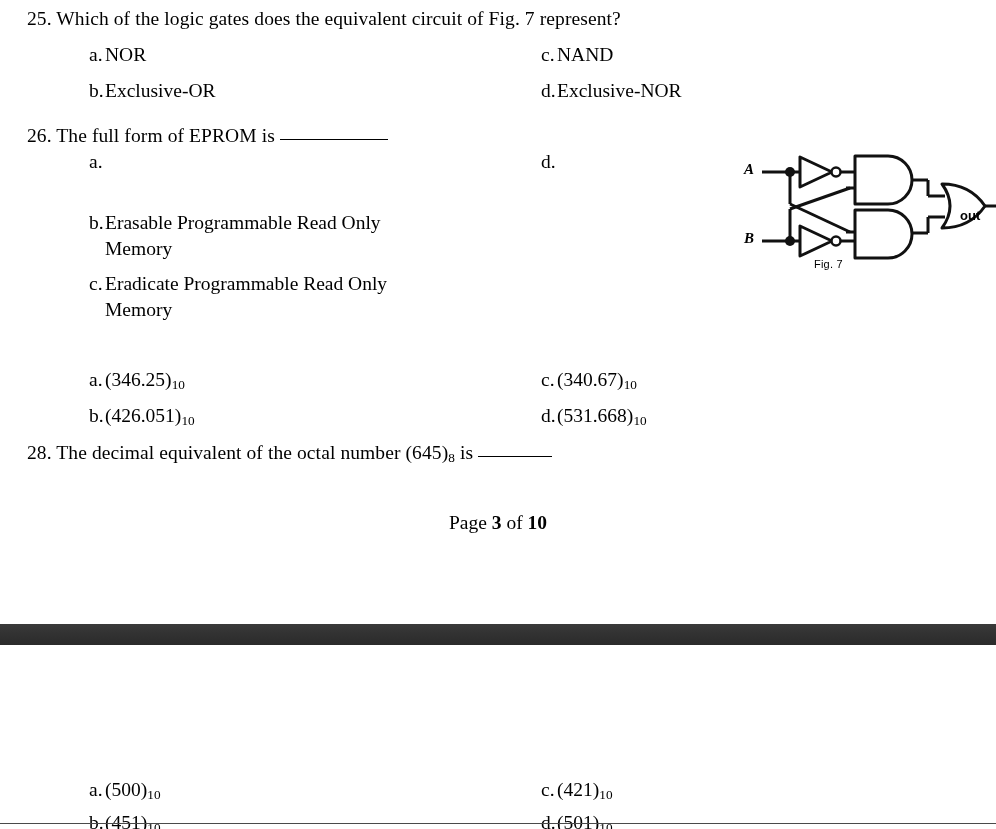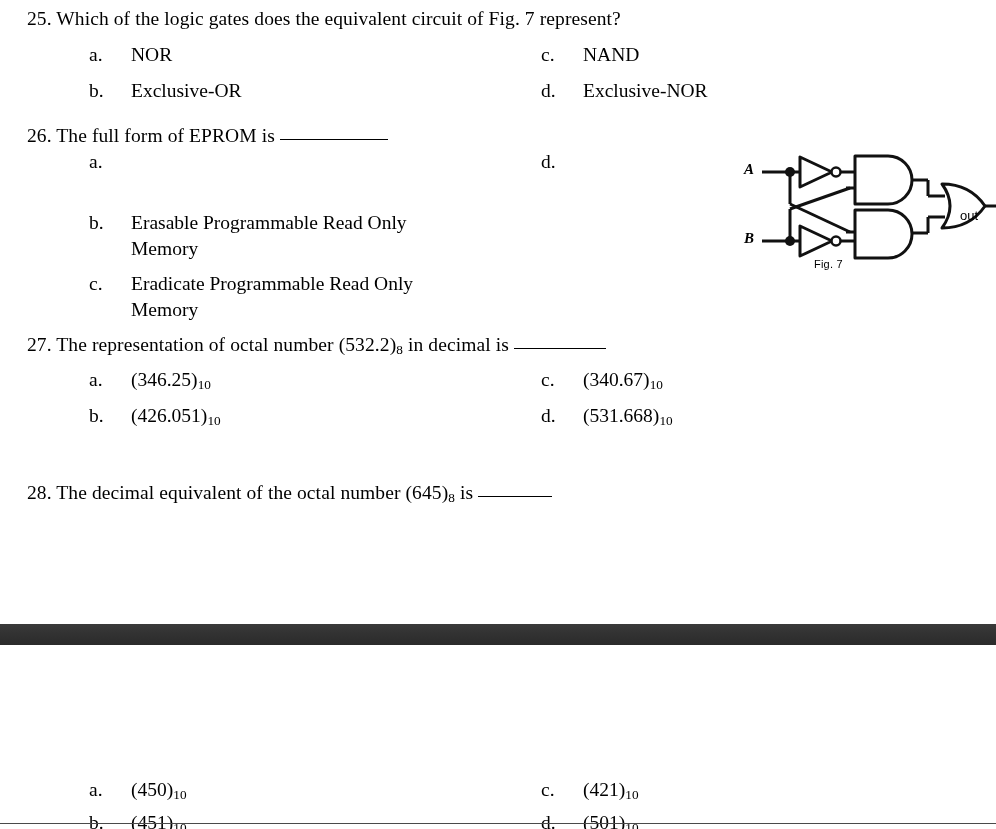--- a/index.html
+++ b/index.html
@@ -45,7 +45,7 @@
   }
   .opt .otext {
     display: block;
-    margin-left: 42px;
+    margin-left: 16px;
   }
   .narrow .otext { width: 300px; white-space: normal; }
   .narrow2 .otext { width: 165px; white-space: normal; }

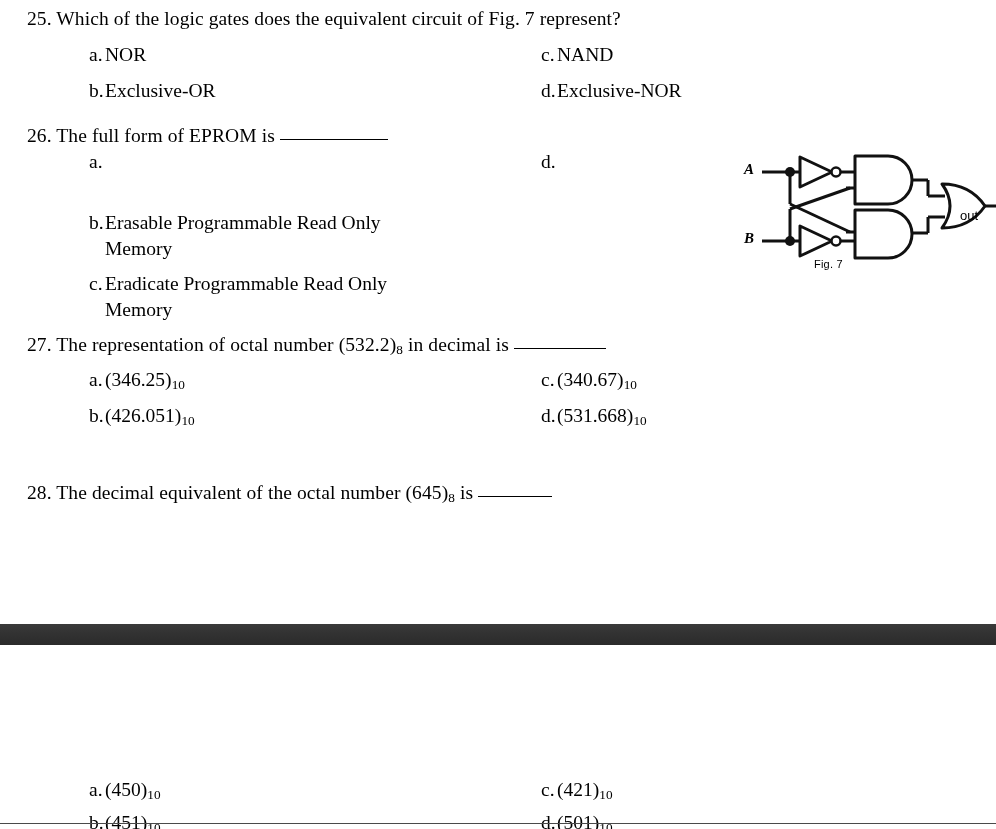--- a/index.html
+++ b/index.html
@@ -128,7 +128,7 @@
     left: 218px;
     top: 60px;
     font-family: "Liberation Sans", "DejaVu Sans", sans-serif;
-    font-weight: normal;
+    font-weight: bold;
     font-size: 13px;
   }
 </style>

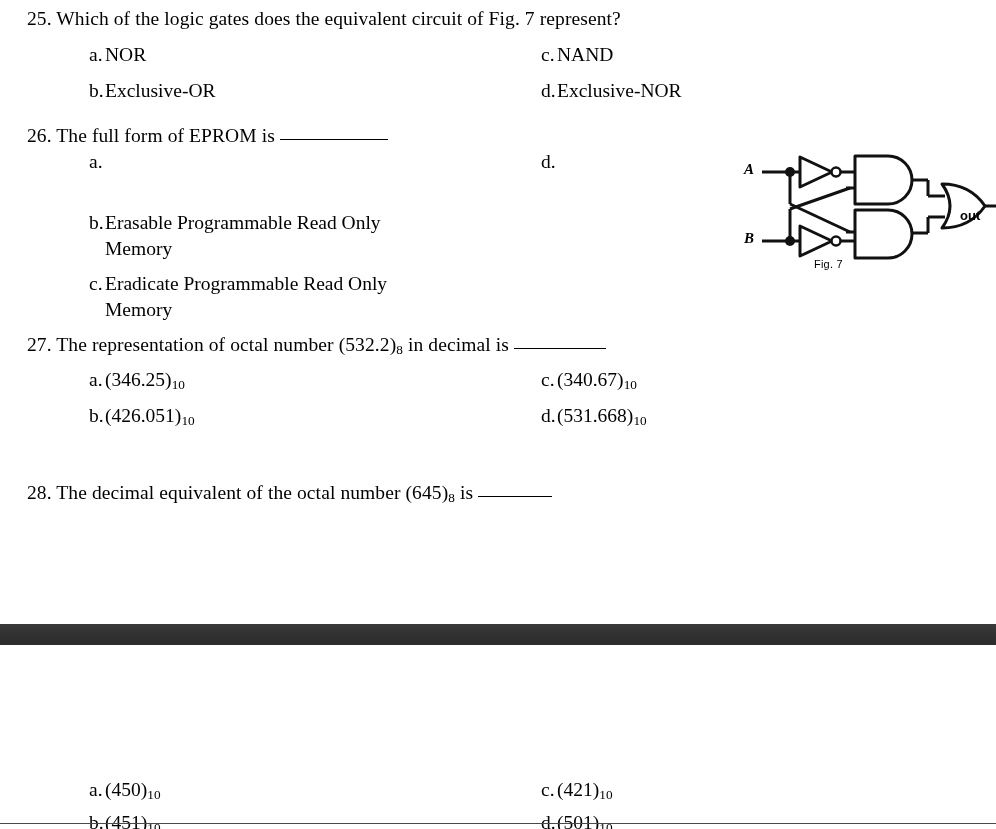--- a/index.html
+++ b/index.html
@@ -245,11 +245,6 @@
     <span class="figcap">Fig. 7</span>
   </div>
 
-  <div class="qline" style="left:27px; top:332px;">
-    <span>27.</span>
-    <span>The representation of octal number (532.2)</span><sub>8</sub><span> in decimal is</span>
-    <span class="blank w2"></span>
-  </div>
 
   <div class="opt nowrapt" style="left:89px; top:367px;">
     <span class="letter">a.</span>

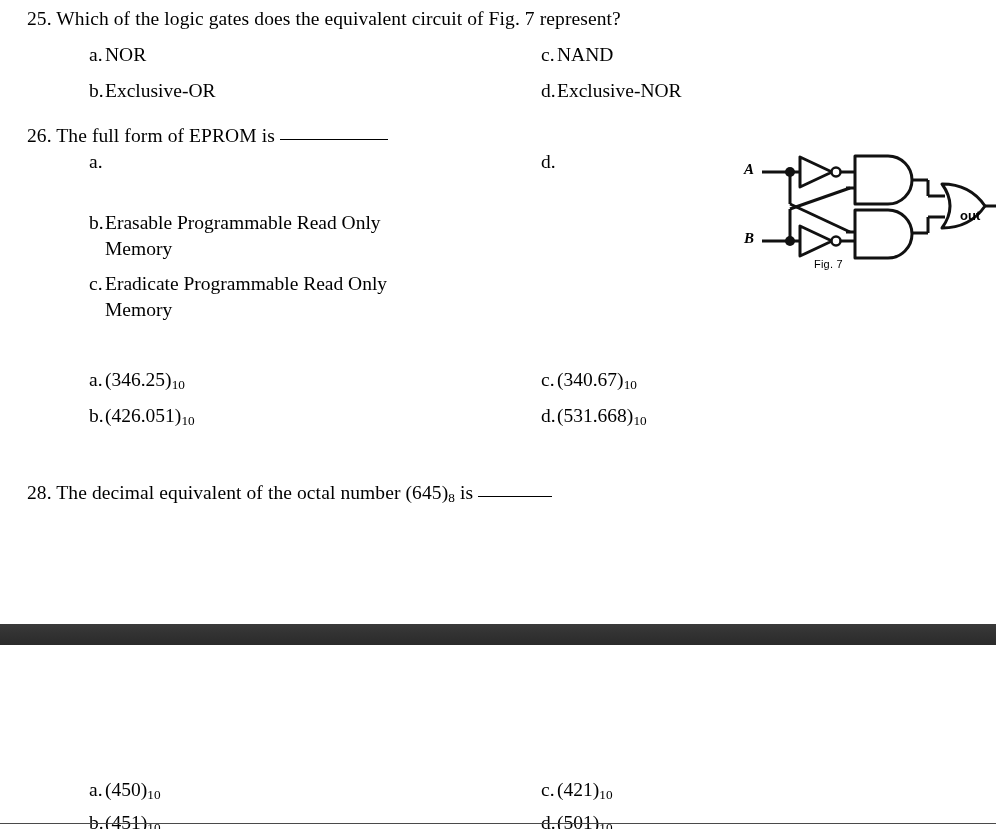--- a/index.html
+++ b/index.html
@@ -263,7 +263,7 @@
     <span class="otext"><span>(531.668)</span><sub>10</sub></span>
   </div>
 
-  <div class="qline" style="left:27px; top:440px;margin-top:40px;">
+  <div class="qline" style="left:27px; top:440px;">
     <span>28.</span>
     <span>The decimal equivalent of the octal number (645)</span><sub>8</sub><span> is</span>
     <span class="blank w3"></span>

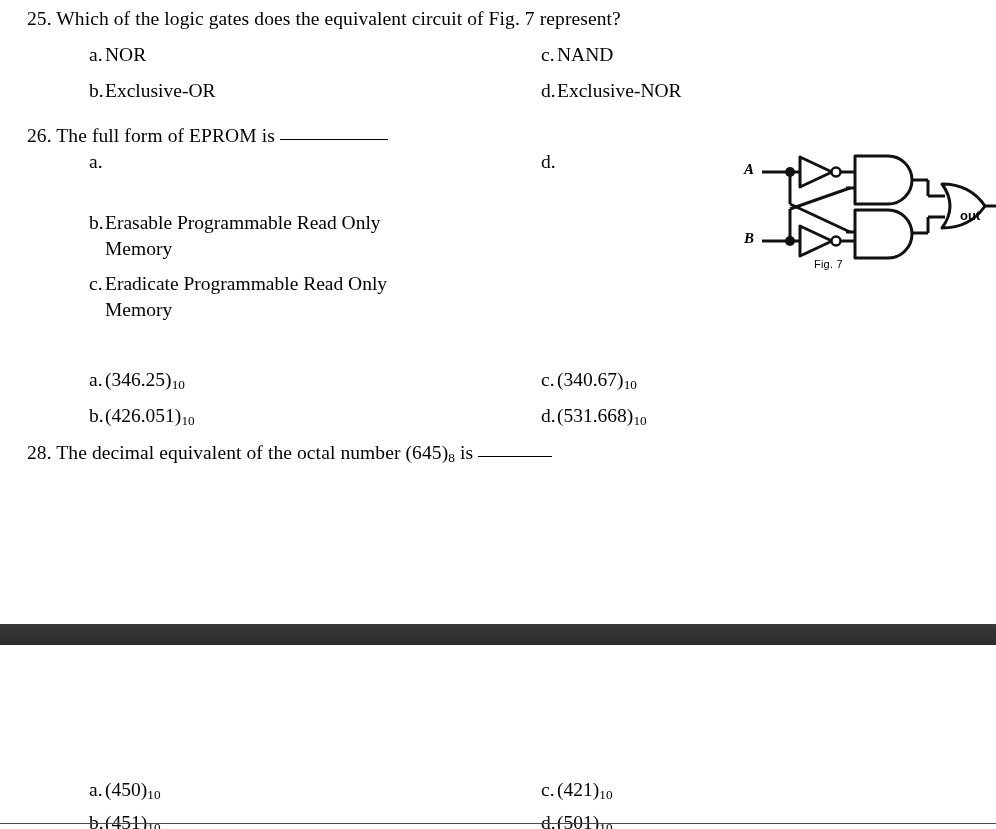--- a/index.html
+++ b/index.html
@@ -269,6 +269,9 @@
     <span class="blank w3"></span>
   </div>
 
+  <div class="pagefoot">
+    <span>Page </span><b>3</b><span> of </span><b>10</b>
+  </div>
 
   <div class="sepbar"></div>
 

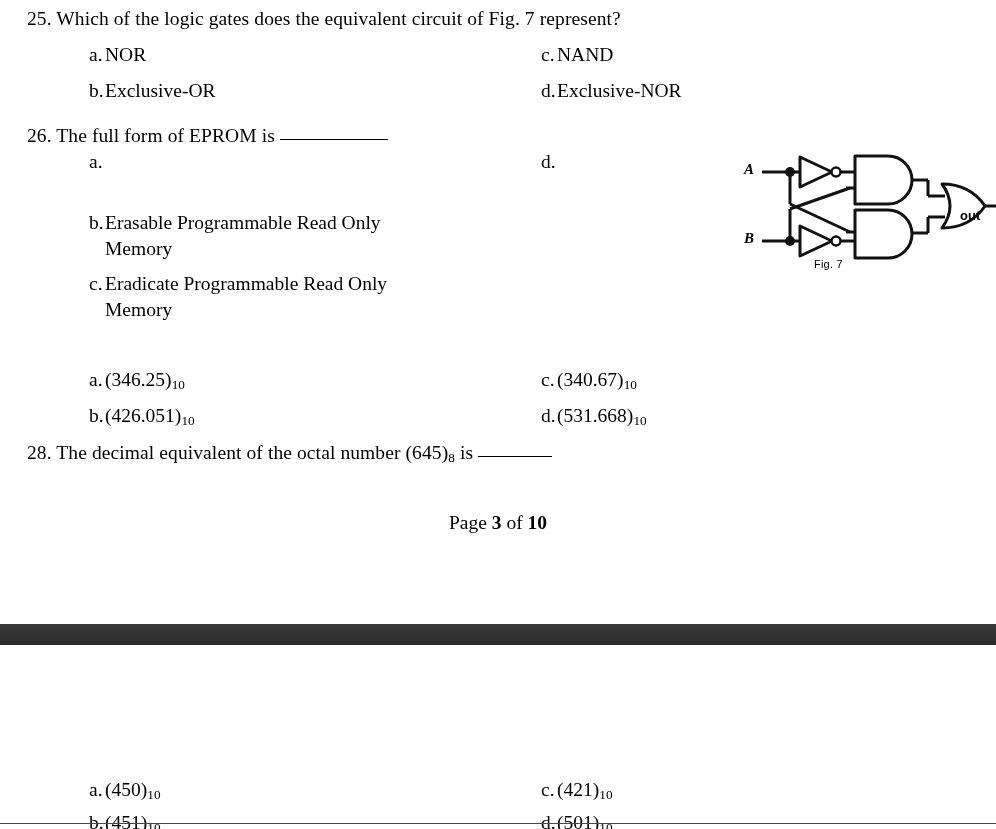--- a/index.html
+++ b/index.html
@@ -277,7 +277,7 @@
 
   <div class="opt nowrapt" style="left:89px; top:777px;">
     <span class="letter">a.</span>
-    <span class="otext"><span>(450)</span><sub>10</sub></span>
+    <span class="otext"><span>(500)</span><sub>10</sub></span>
   </div>
   <div class="opt nowrapt" style="left:89px; top:810px;">
     <span class="letter">b.</span>

